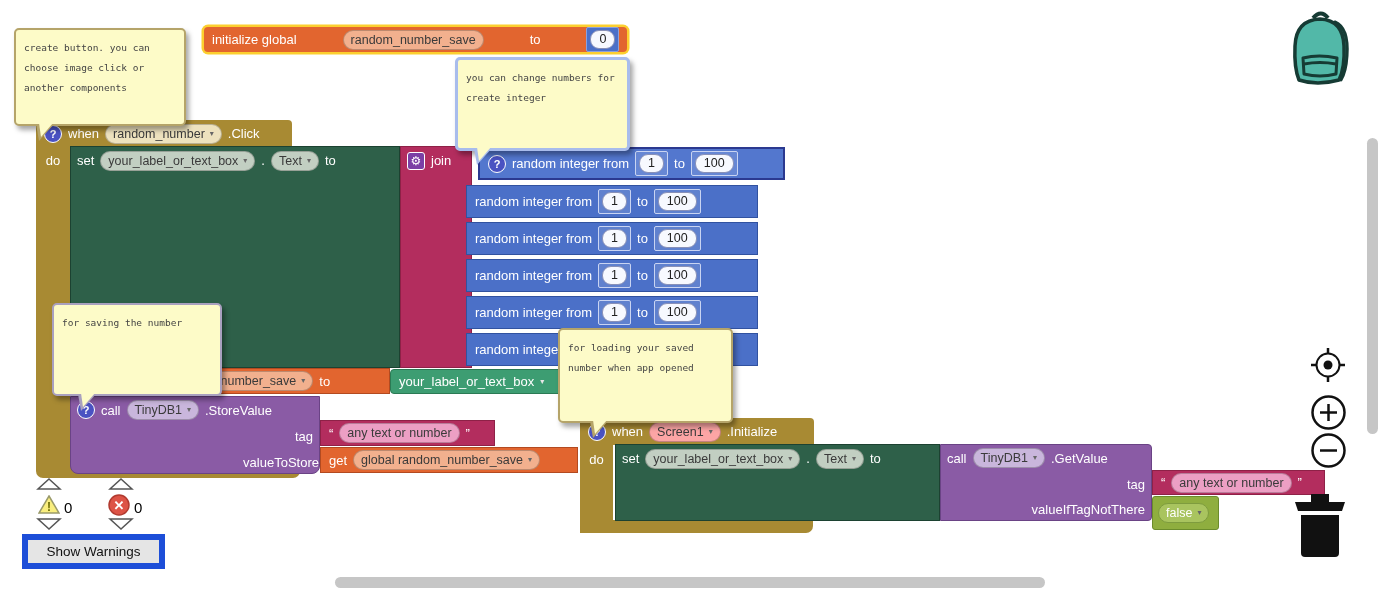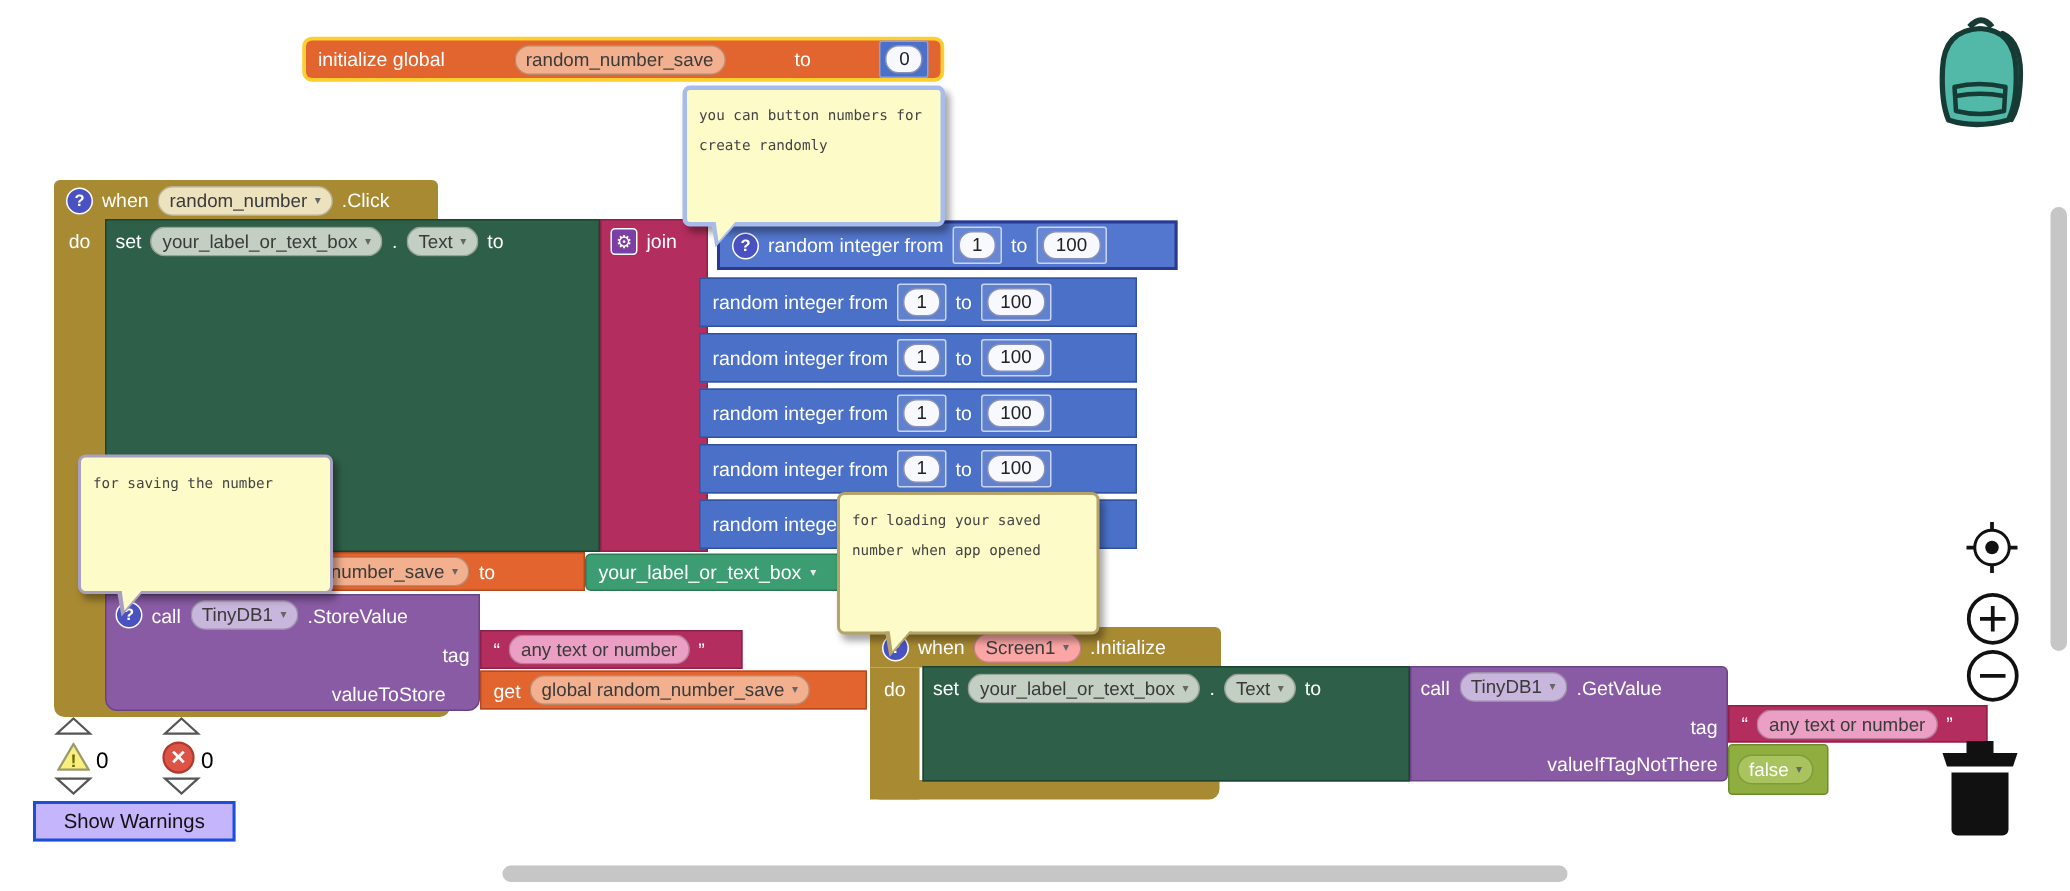--- a/index.html
+++ b/index.html
@@ -264,6 +264,13 @@
     </span>
   </div>
 
+  <div class="comment" style="left:14px;top:28px;width:152px;height:78px;border:2px solid #B5A469;">
+    <div class="cline">create button. you can</div>
+    <div class="cline">choose image click or</div>
+    <div class="cline">another components</div>
+    <span class="tailb" style="bottom:-17px;left:20px;"></span>
+    <span class="tailf" style="bottom:-13px;left:23px;"></span>
+  </div>
 
   <div class="comment" style="left:455px;top:57px;width:153px;height:72px;border:3px solid #A8BCEC;">
     <div class="cline">you can button numbers for</div>

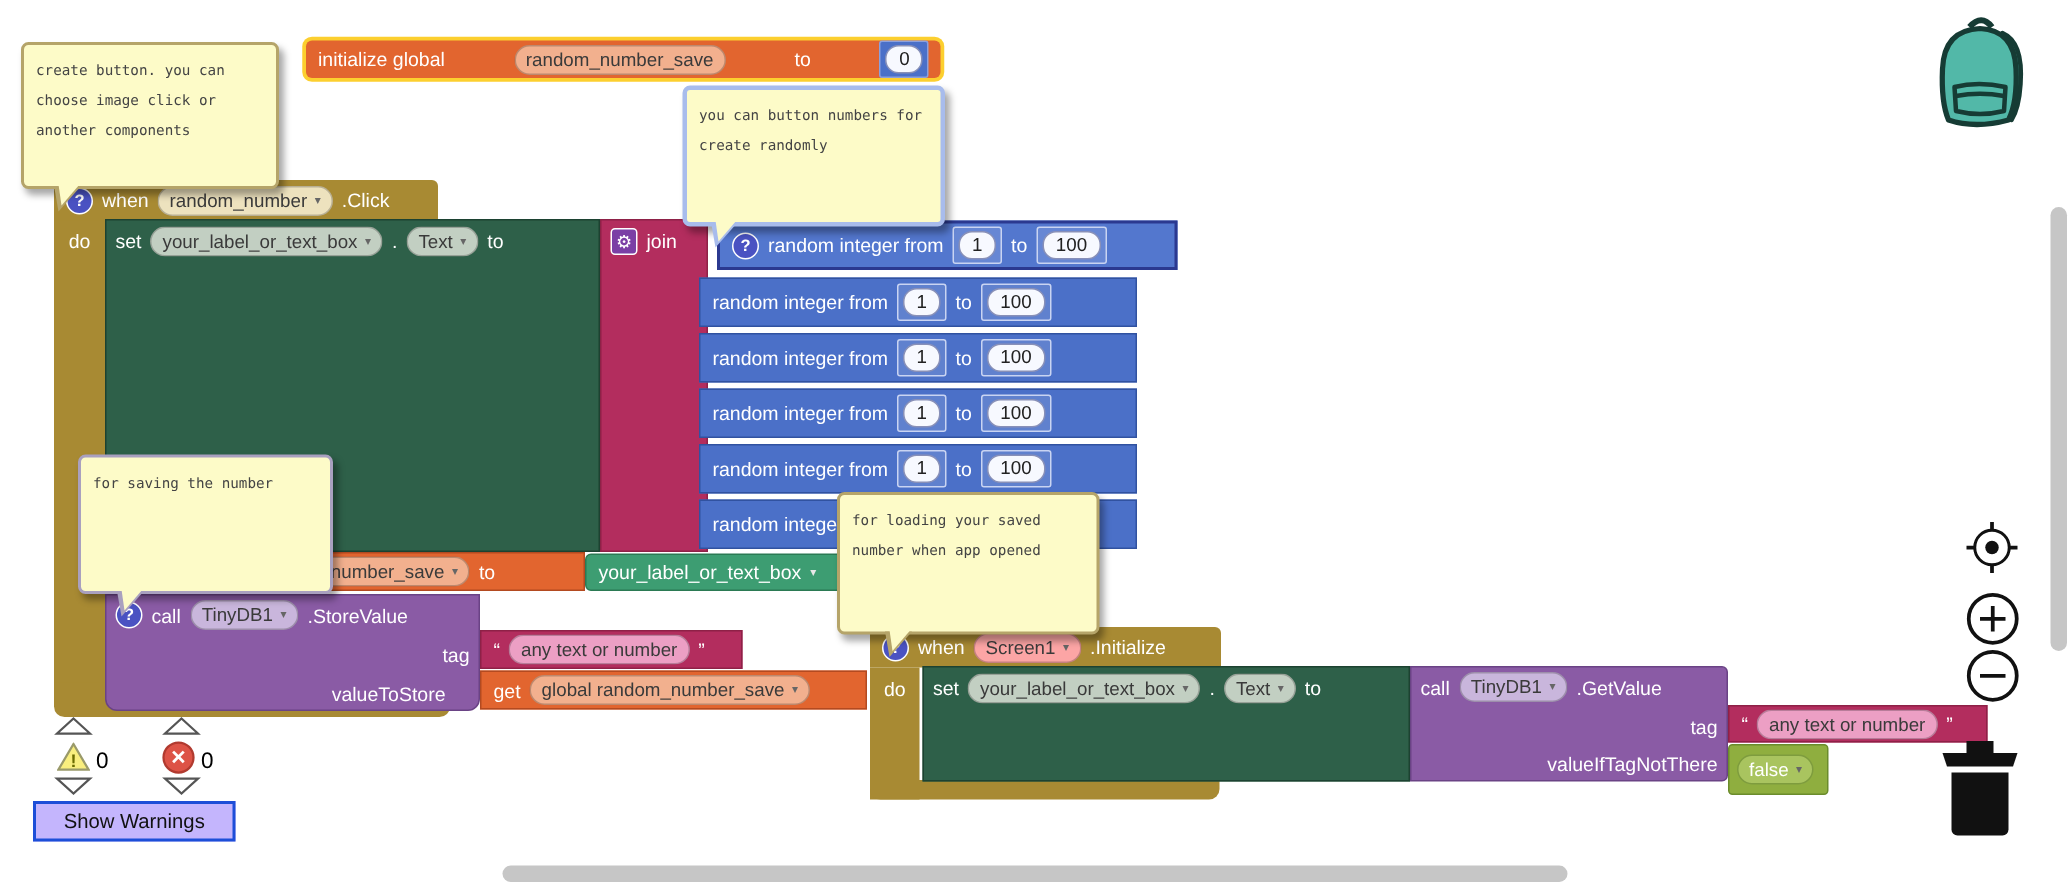--- a/index.html
+++ b/index.html
@@ -273,7 +273,7 @@
   </div>
 
   <div class="comment" style="left:455px;top:57px;width:153px;height:72px;border:3px solid #A8BCEC;">
-    <div class="cline">you can button numbers for</div>
+    <div class="cline">you can change numbers for</div>
     <div class="cline">create randomly</div>
     <span class="tailb" style="bottom:-17px;left:16px;border-top-color:#A8BCEC;"></span>
     <span class="tailf" style="bottom:-13px;left:19px;"></span>

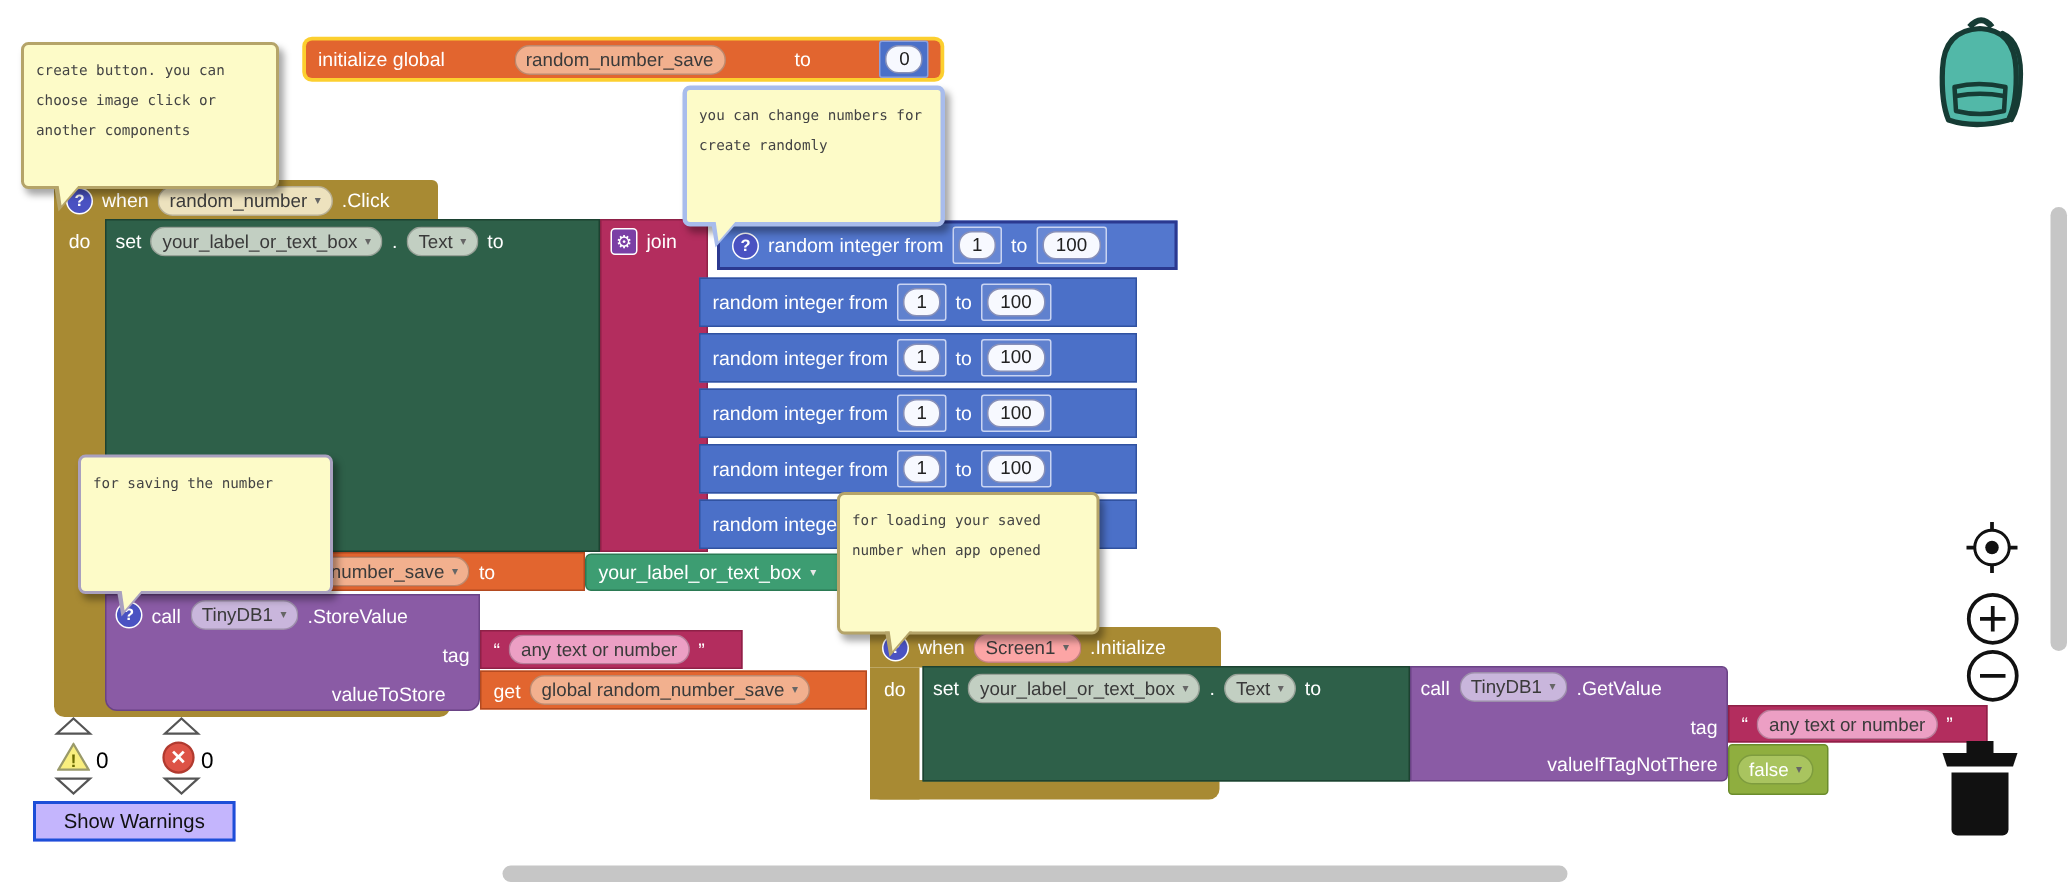--- a/index.html
+++ b/index.html
@@ -274,7 +274,7 @@
 
   <div class="comment" style="left:455px;top:57px;width:153px;height:72px;border:3px solid #A8BCEC;">
     <div class="cline">you can change numbers for</div>
-    <div class="cline">create randomly</div>
+    <div class="cline">create integer</div>
     <span class="tailb" style="bottom:-17px;left:16px;border-top-color:#A8BCEC;"></span>
     <span class="tailf" style="bottom:-13px;left:19px;"></span>
   </div>

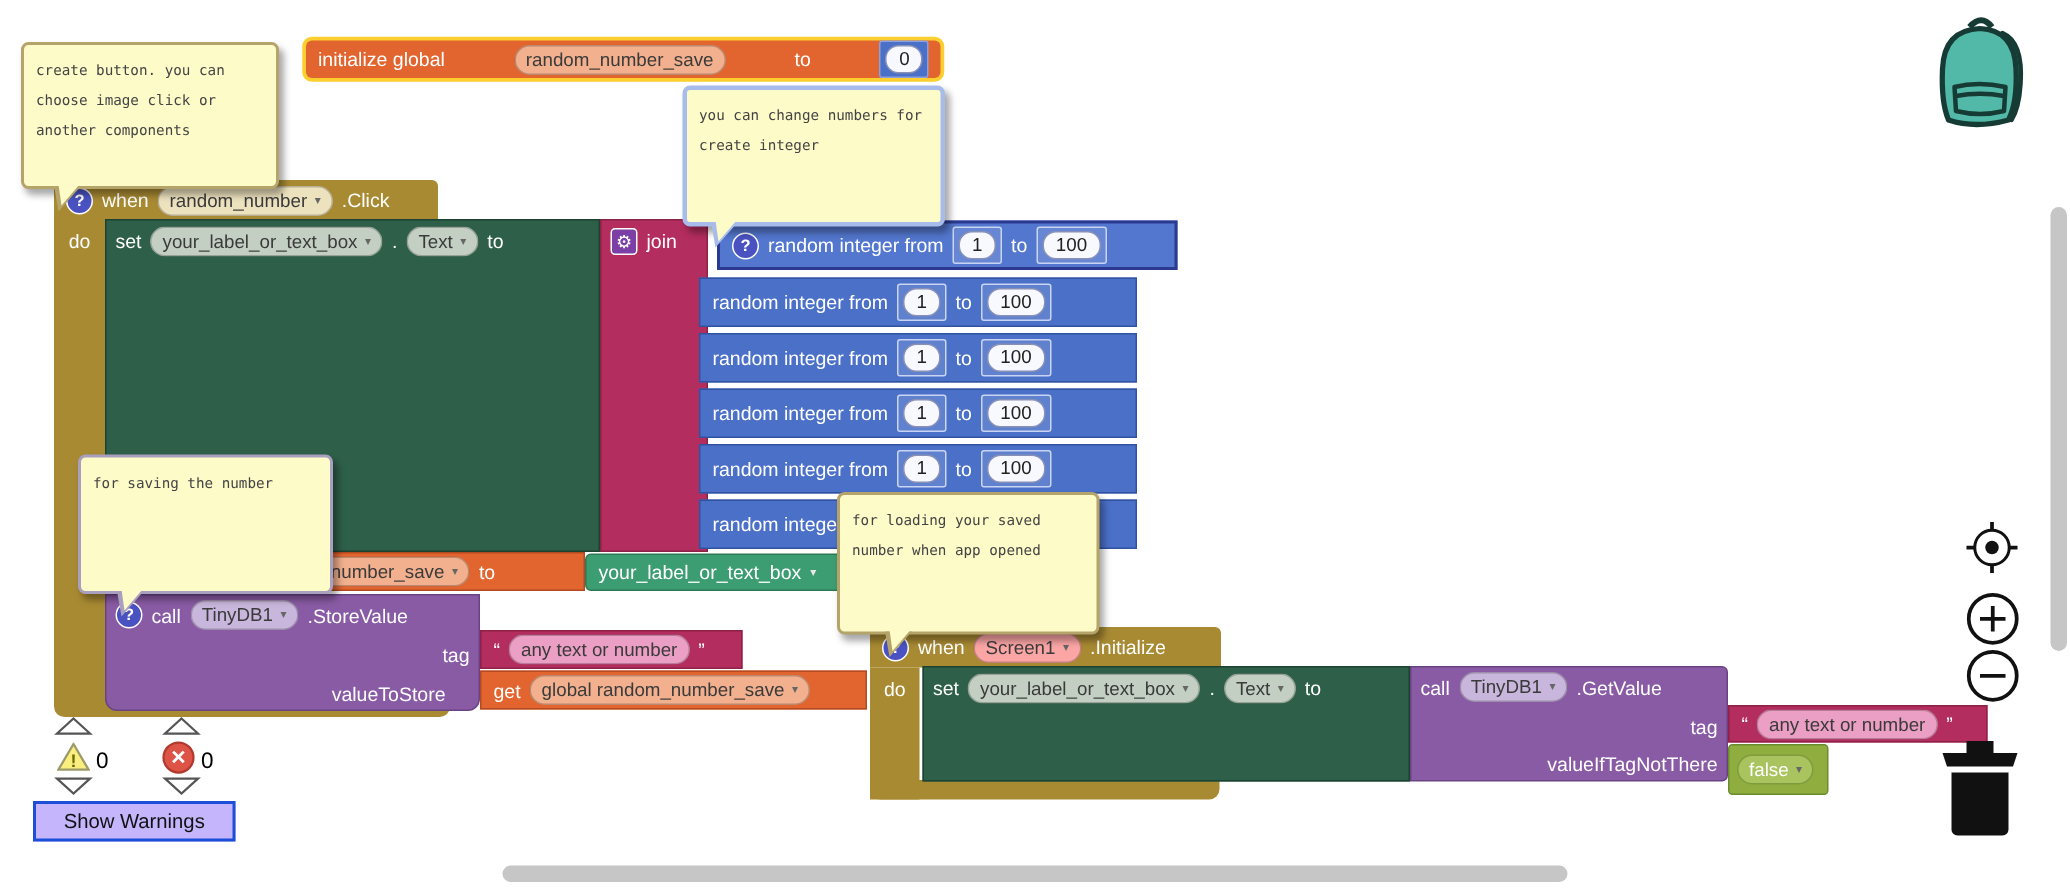--- a/index.html
+++ b/index.html
@@ -170,7 +170,7 @@
     <div class="blk rowlabel" style="position:relative;height:26px;padding:0 6px;">
       <span>tag</span>
     </div>
-    <div class="blk rowlabel" style="position:relative;height:26px;padding:0 22px;">
+    <div class="blk rowlabel" style="position:relative;height:26px;padding:0 0;">
       <span>valueToStore</span>
     </div>
   </div>

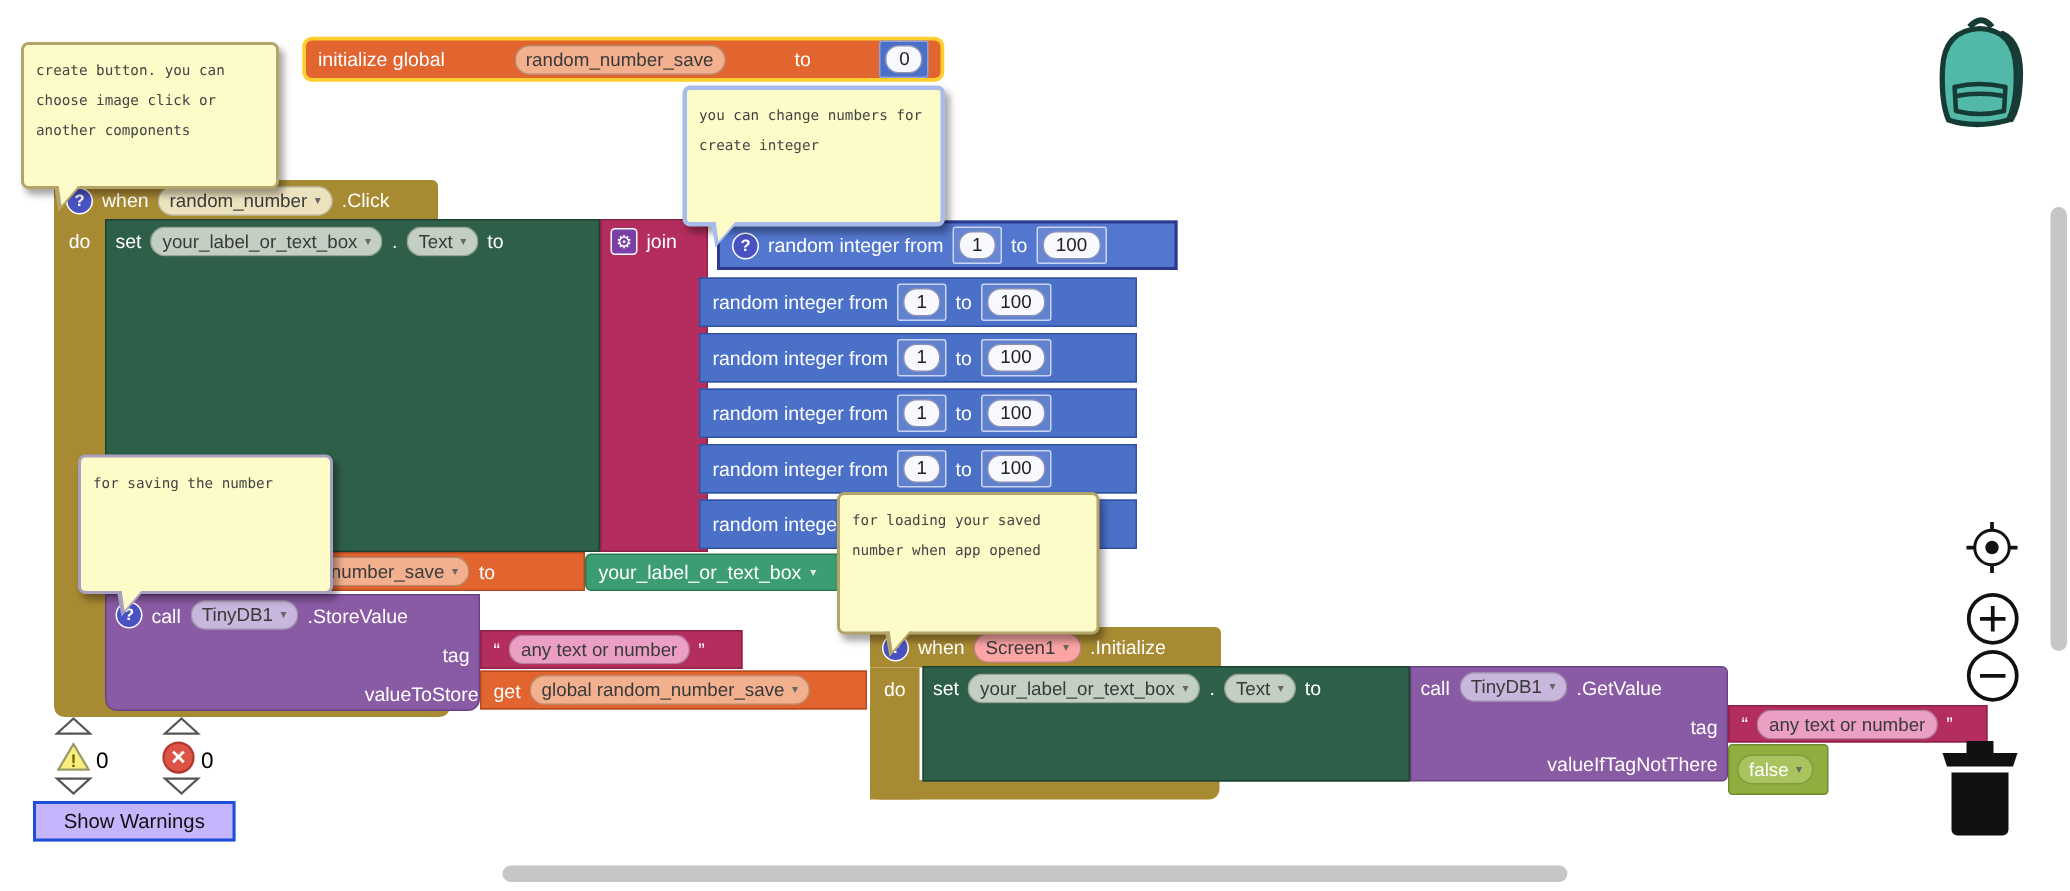--- a/index.html
+++ b/index.html
@@ -34,7 +34,7 @@
   .scroll{position:absolute;background:#C6C6C6;border-radius:6px;z-index:40;}
   .rowlabel{justify-content:flex-end;}
   .btn{position:absolute;display:flex;align-items:center;justify-content:center;
-       background:#c4b5fd;border:2px solid #1d4ed8;font-size:13.5px;color:#111;z-index:20;cursor:pointer;}
+       background:#e5e5e5;border:6px solid #1d4ed8;font-size:13.5px;color:#111;z-index:20;cursor:pointer;}
   .cnt{position:absolute;font-size:15px;color:#000;z-index:20;}
   svg{display:block;}
 </style>

